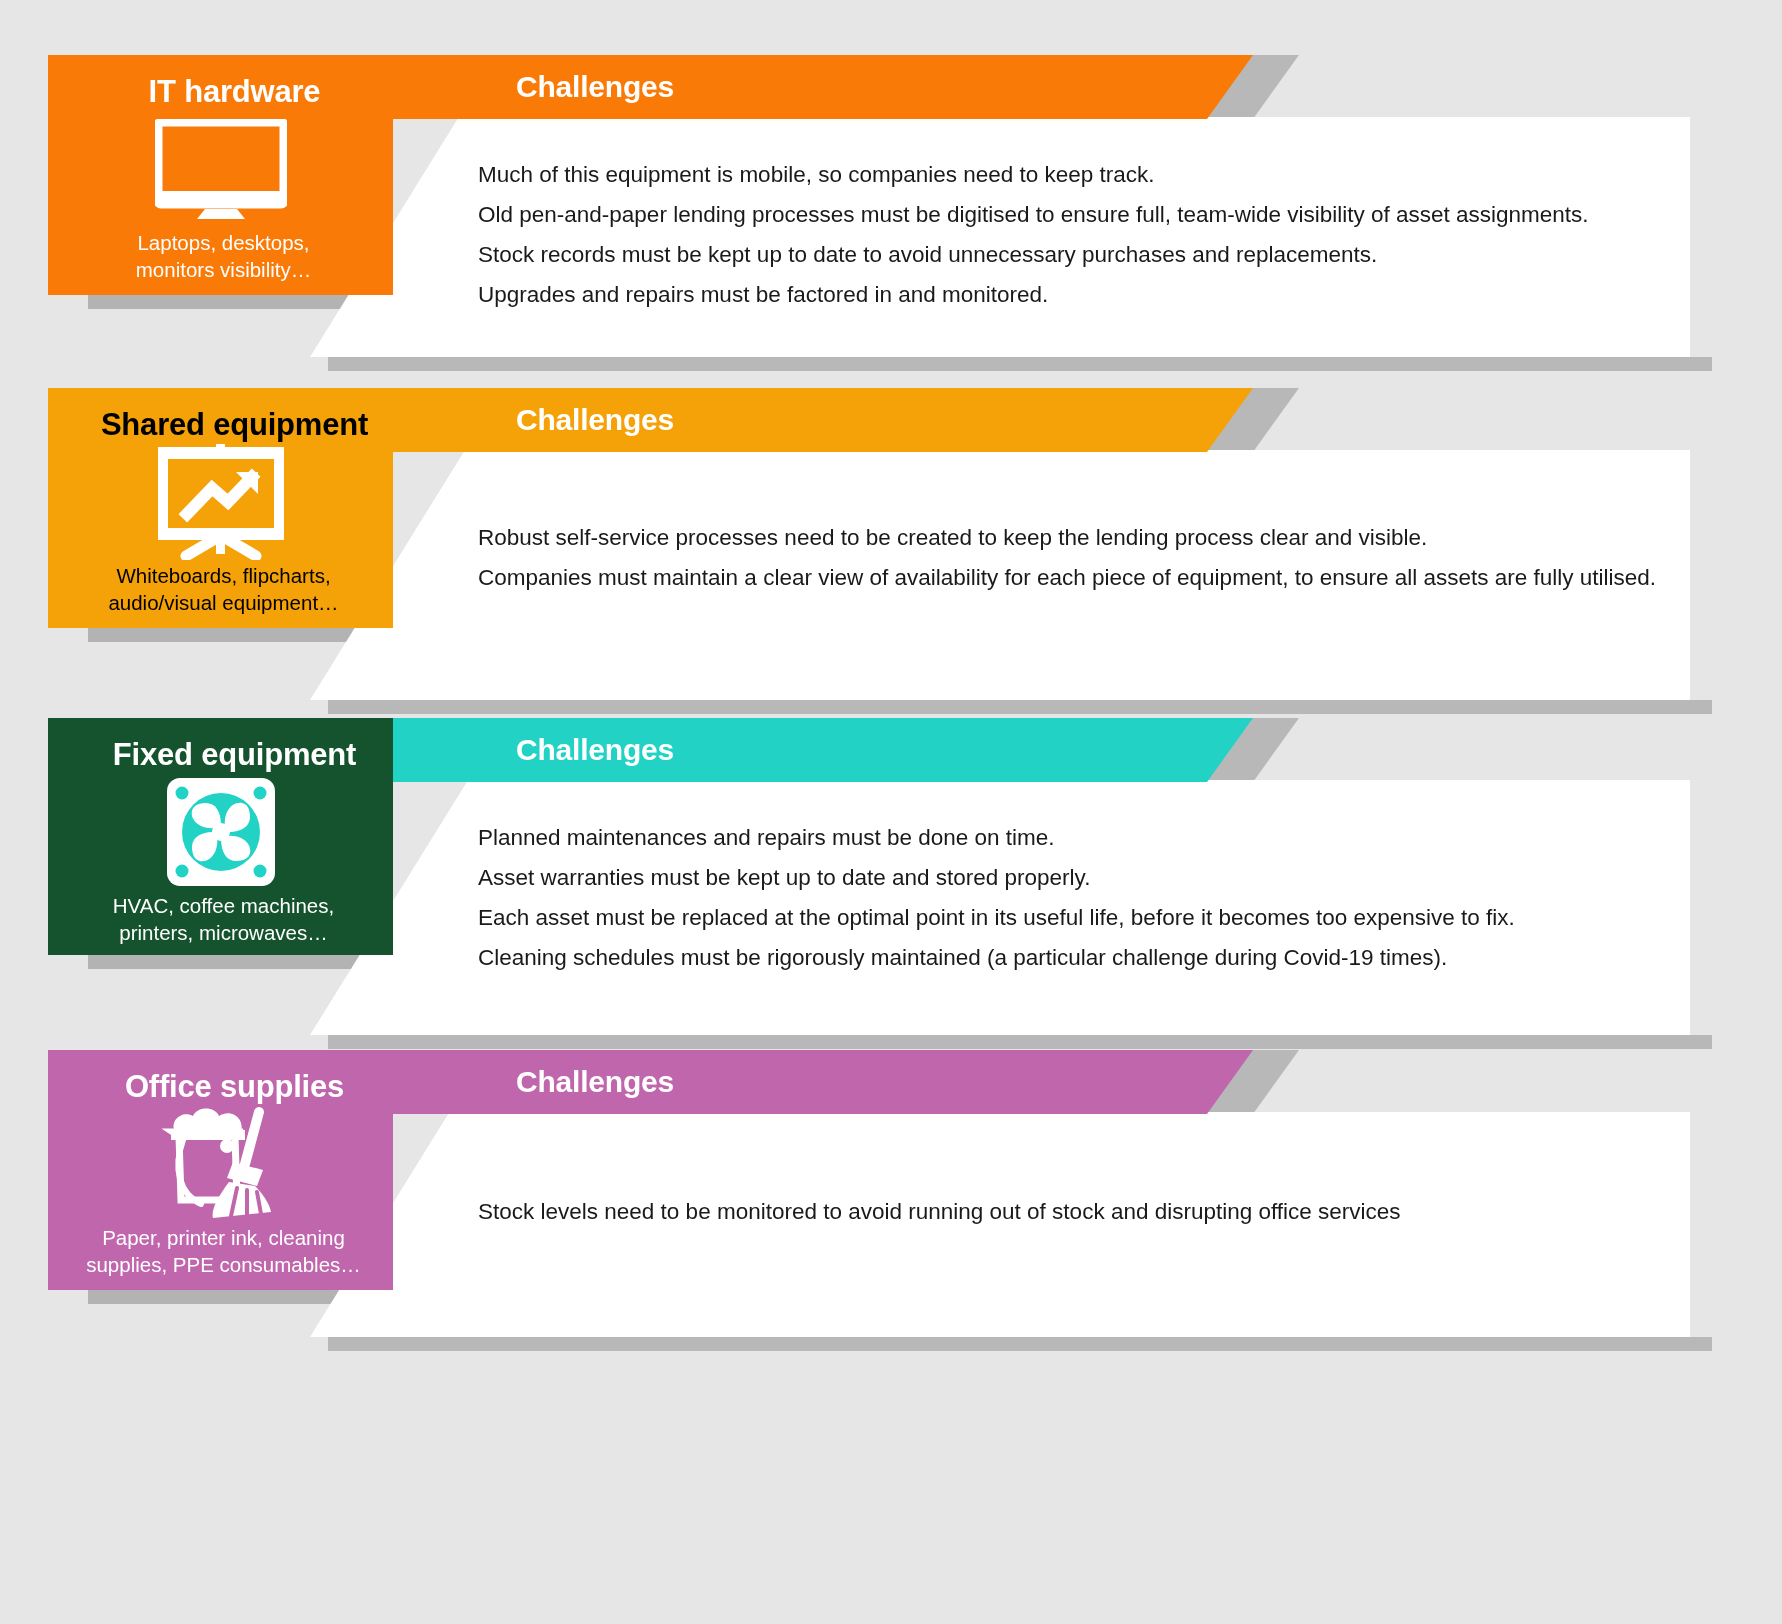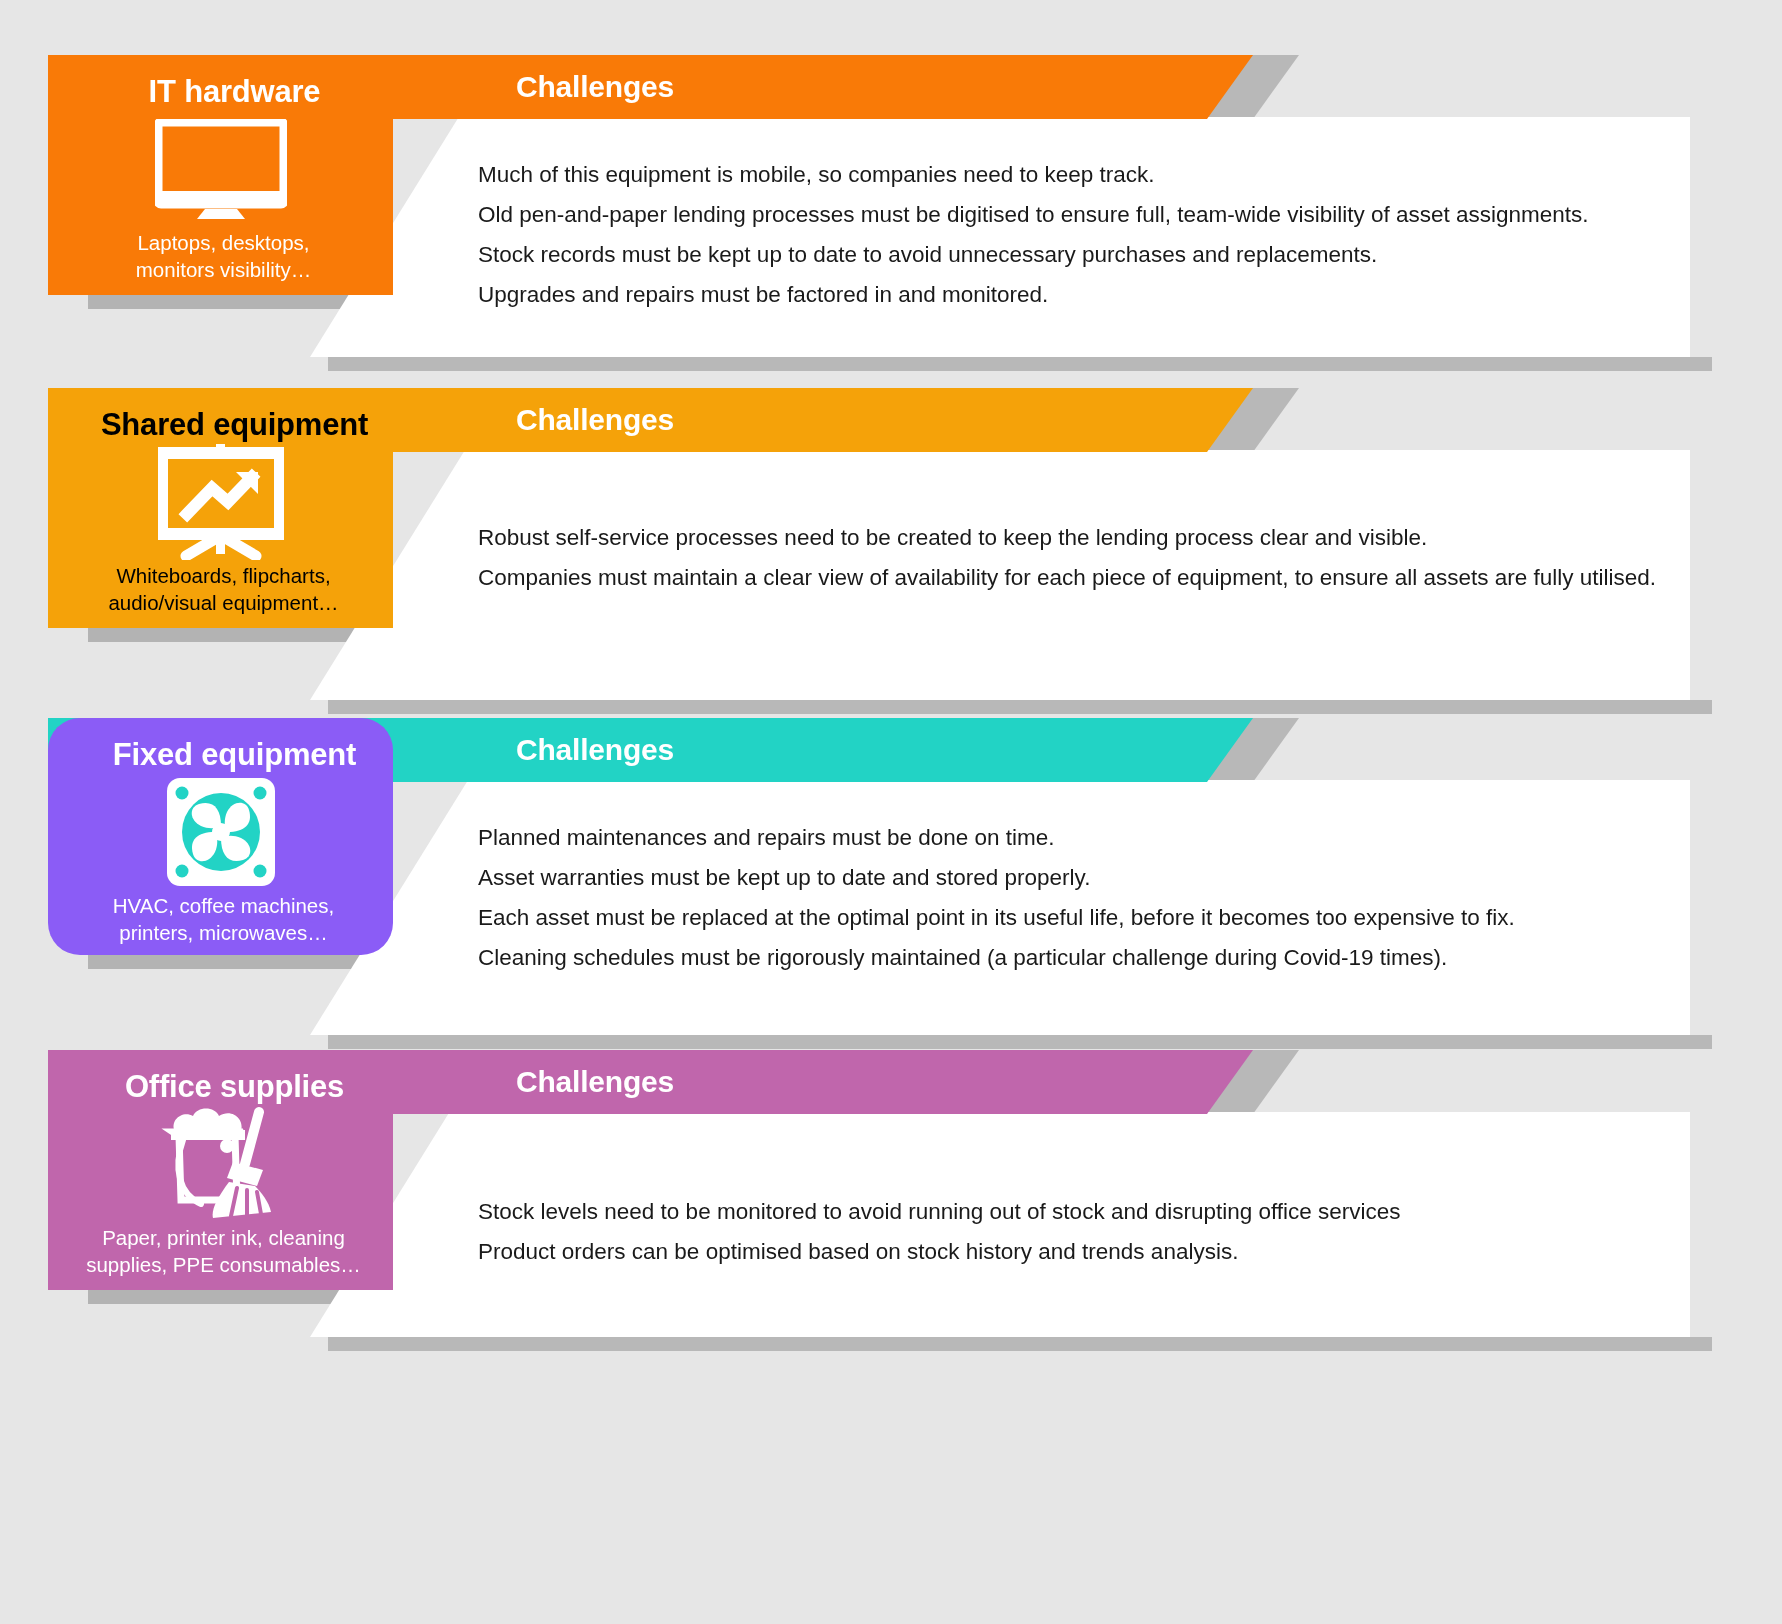--- a/index.html
+++ b/index.html
@@ -179,7 +179,7 @@
         <span class="band-label">Challenges</span>
       </div>
       <div class="panel-shadow" style="left: 88px; top: 237px; width: 320px; height: 14px;"></div>
-      <div class="panel" style="top: 0px; height: 237px; background: #8b5cf6; color: rgb(255, 255, 255); border-radius: 32px;">
+      <div class="panel" style="top: 0px; height: 237px; background: #14532d; color: rgb(255, 255, 255);">
         <div class="panel-title">Fixed equipment</div>
         <div class="panel-icon" style="color: rgb(34, 211, 197);">
           <svg width="112" height="112" viewBox="0 0 112 112">

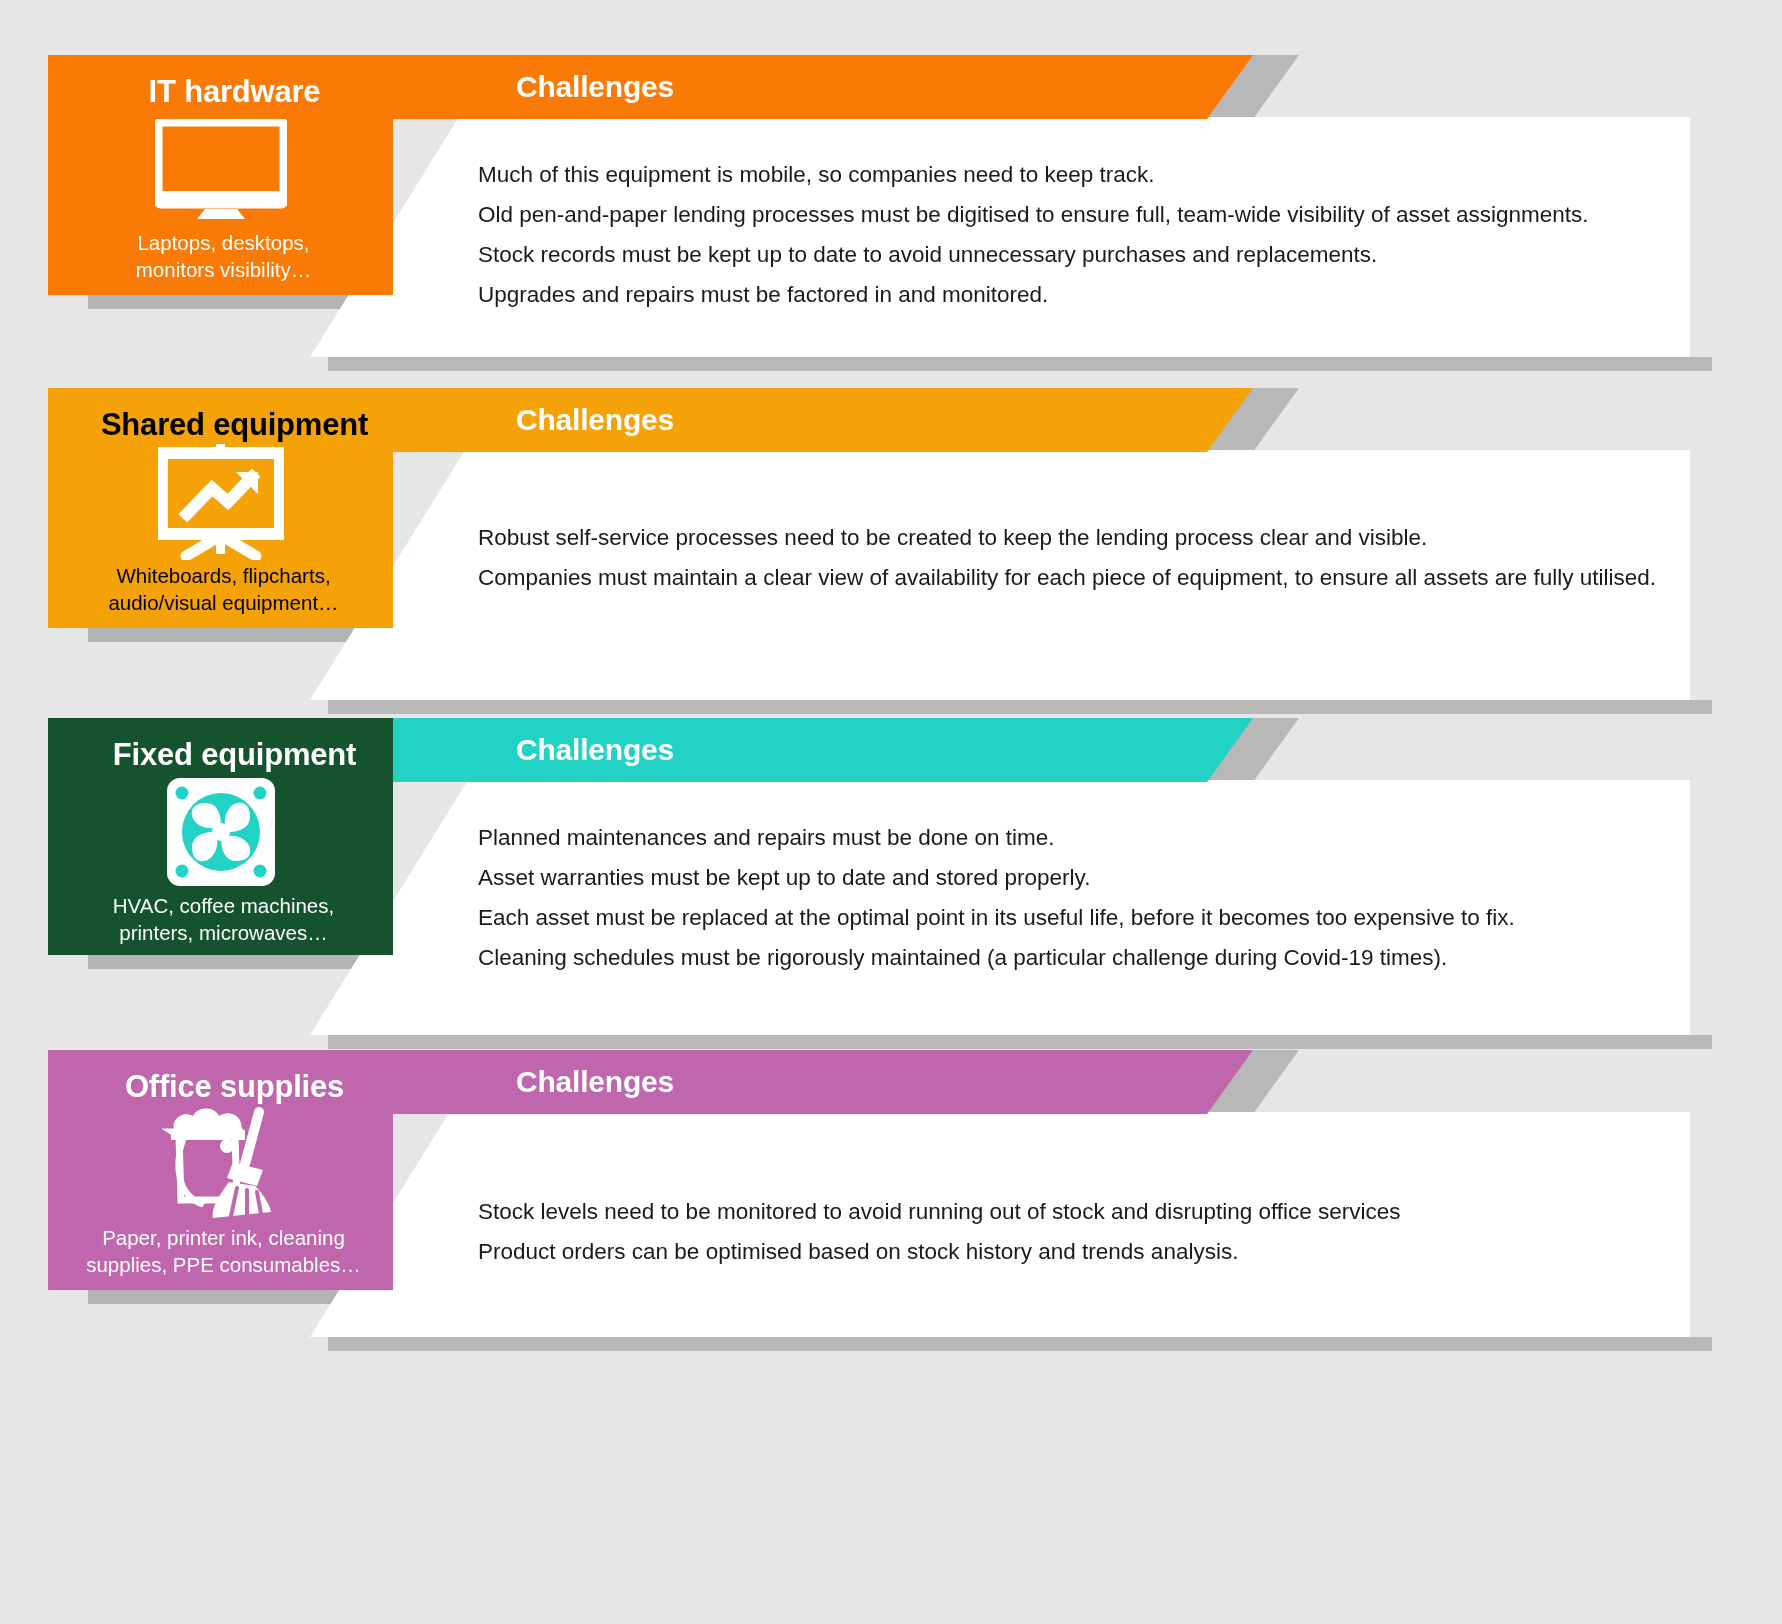--- a/index.html
+++ b/index.html
@@ -209,7 +209,6 @@
       <div class="card" style="left: 310px; top: 62px; width: 1380px; height: 225px; clip-path: polygon(139.5px 0px, 100% 0px, 100% 100%, 0px 100%);"></div>
       <div class="card-body" style="top: 142px; z-index: 5; position: absolute;">
         <p>Stock levels need to be monitored to avoid running out of stock and disrupting office services</p>
-        <p>Product orders can be optimised based on stock history and trends analysis.</p>
       </div>
       <div class="band-shadow" style="left: 66px; top: 0px; width: 1233px;"></div>
       <div class="band" style="left: 48px; top: 0px; width: 1205px; background: rgb(192, 102, 172);">

